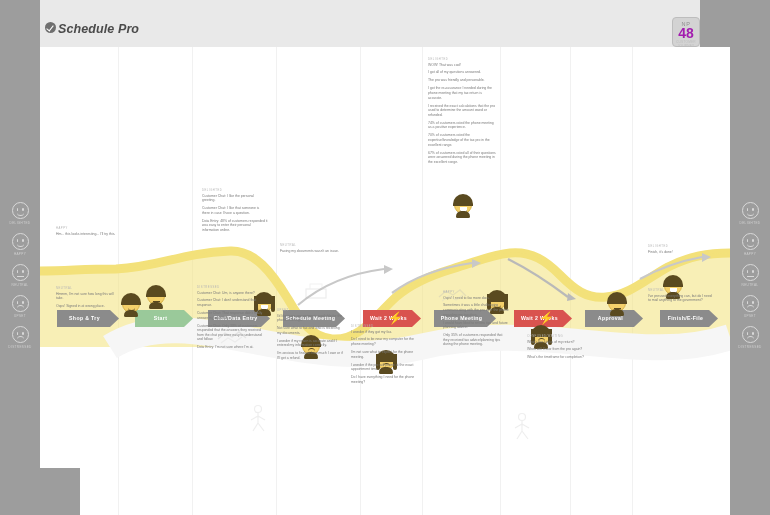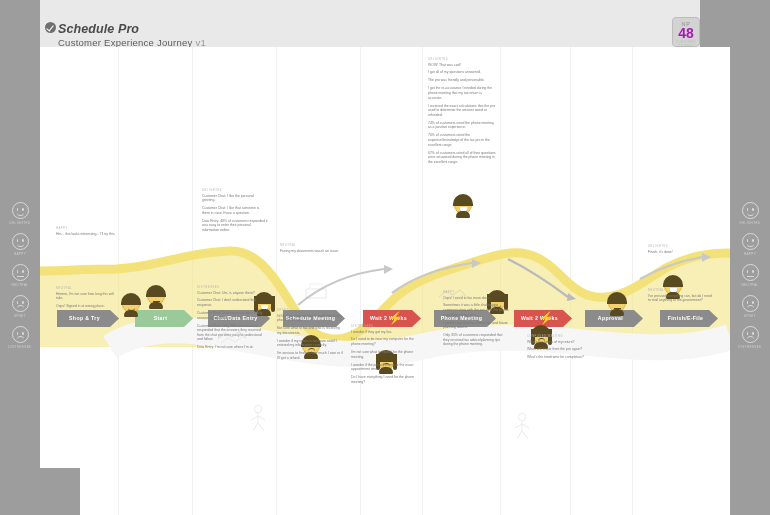--- a/index.html
+++ b/index.html
@@ -149,10 +149,6 @@
     <span>Schedule Pro</span>
   </div>
 
-  <div class="subtitle">
-    <span>Customer Experience Journey</span>
-    <span class="ver">v1</span>
-  </div>
 
   <div class="badge">
     <div class="bt">NP</div>

